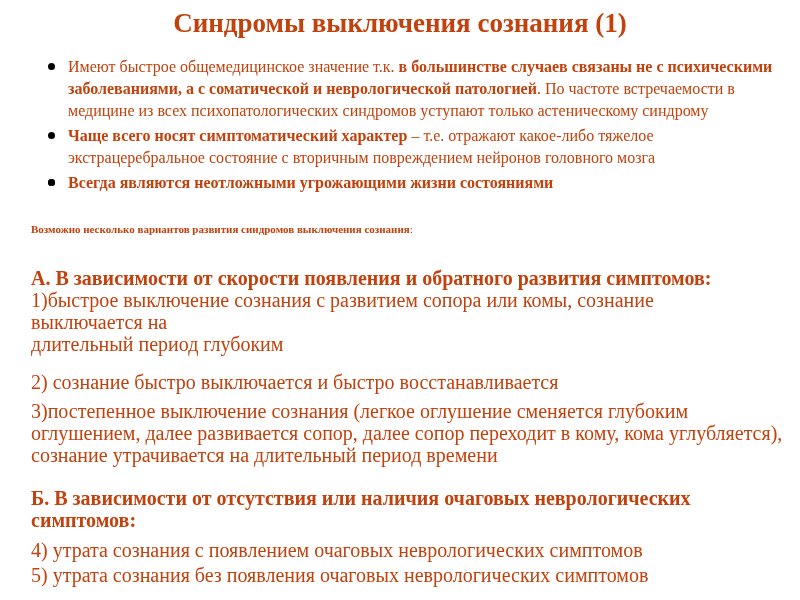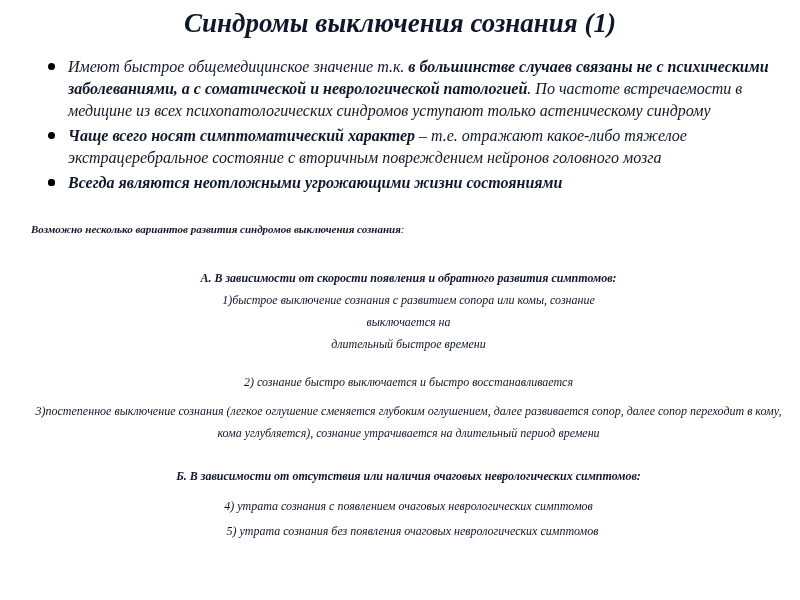--- a/index.html
+++ b/index.html
@@ -12,10 +12,9 @@
     width: 800px;
     height: 600px;
     background: #ffffff;
-    color: #0f172a;
+    color: #c2410c;
     font-family: "Liberation Serif", "DejaVu Serif", serif;
     overflow: hidden;
-    font-style: italic;
   }
   .title {
     margin: 5px 10px 0;

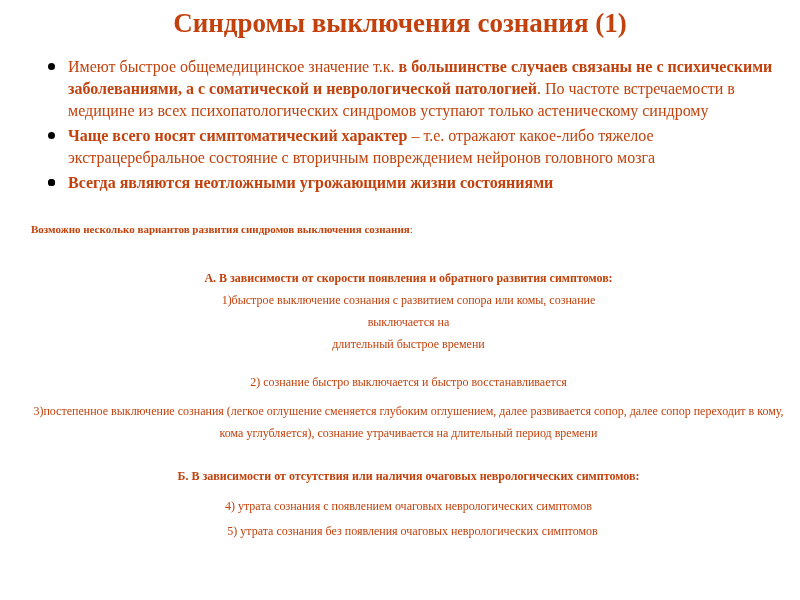--- a/index.html
+++ b/index.html
@@ -52,9 +52,8 @@
   }
   .section {
     margin: 0 14px 0 31px;
-    font-size: 12px;
+    font-size: 20px;
     line-height: 22px;
-    text-align: center;
   }
   .heading {
     font-weight: bold;

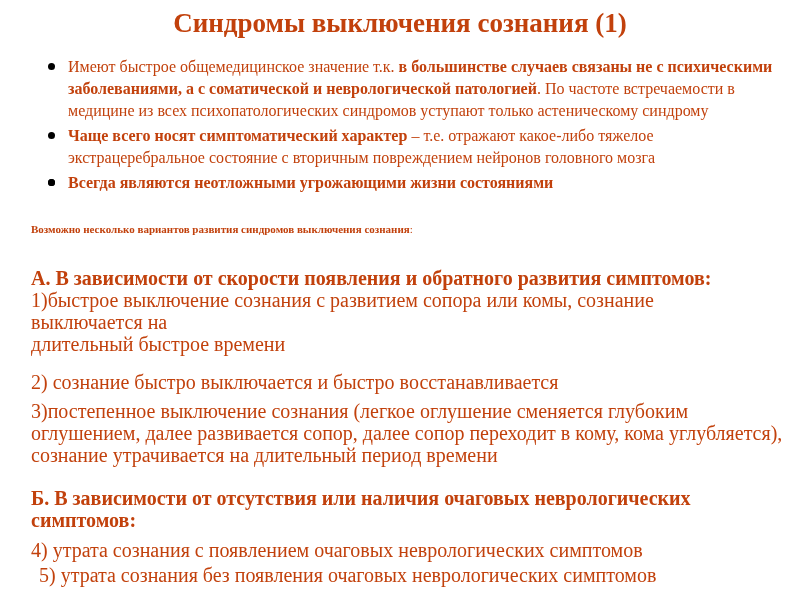--- a/index.html
+++ b/index.html
@@ -97,7 +97,7 @@
     <p class="heading">А. В зависимости от скорости появления и обратного развития симптомов:</p>
     <p class="line l-a0">1)быстрое выключение сознания с развитием сопора или комы, сознание</p>
     <p class="line l-a1">выключается на</p>
-    <p class="line l-a2">длительный быстрое времени</p>
+    <p class="line l-a2">длительный период глубоким</p>
     <p class="line l-a3">2) сознание быстро выключается и быстро восстанавливается</p>
     <p class="line l-a4">3)постепенное выключение сознания (легкое оглушение сменяется глубоким оглушением, далее развивается сопор, далее сопор переходит в кому, кома углубляется), сознание утрачивается на длительный период времени</p>
   </div>

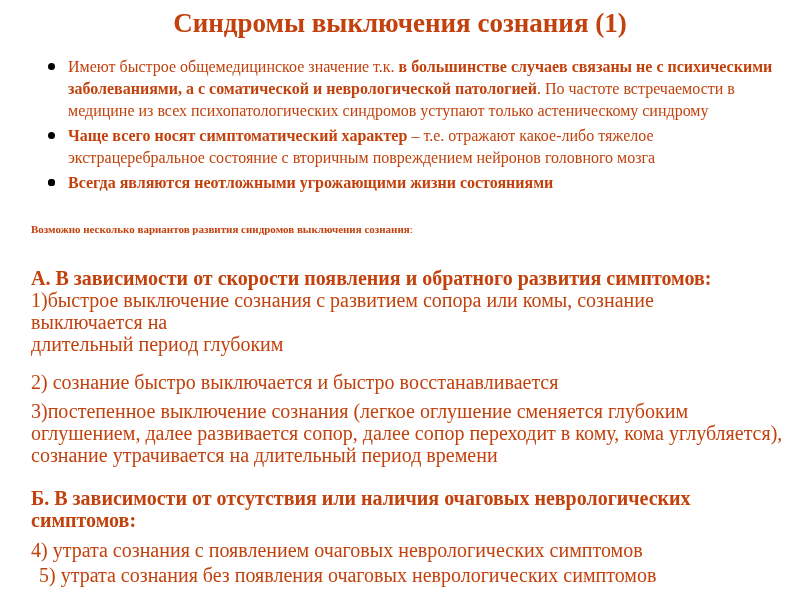--- a/index.html
+++ b/index.html
@@ -64,7 +64,7 @@
   .l-a3 { margin-top: 16px; }
   .l-a4 { margin-top: 7px; }
   .l-b0 { margin-top: 8px; }
-  .l-b1 { margin-top: 3px; margin-left: 8px; }
+  .l-b1 { margin-top: 3px; }
 </style>
 </head>
 <body>

